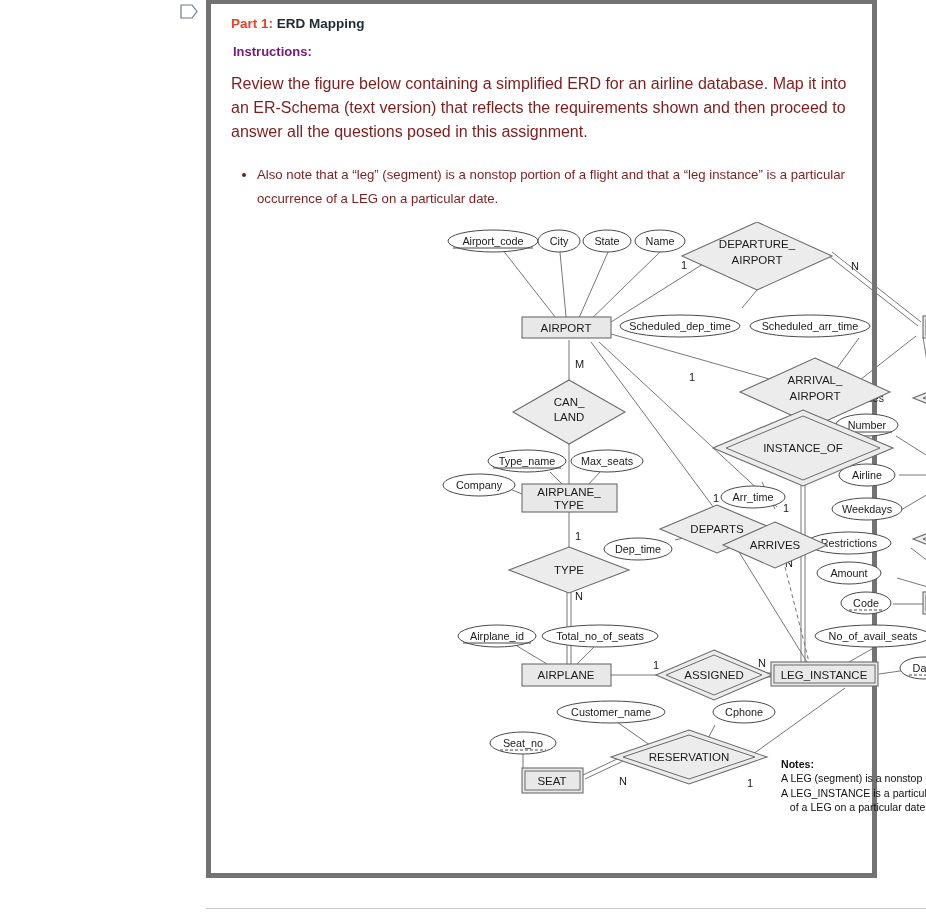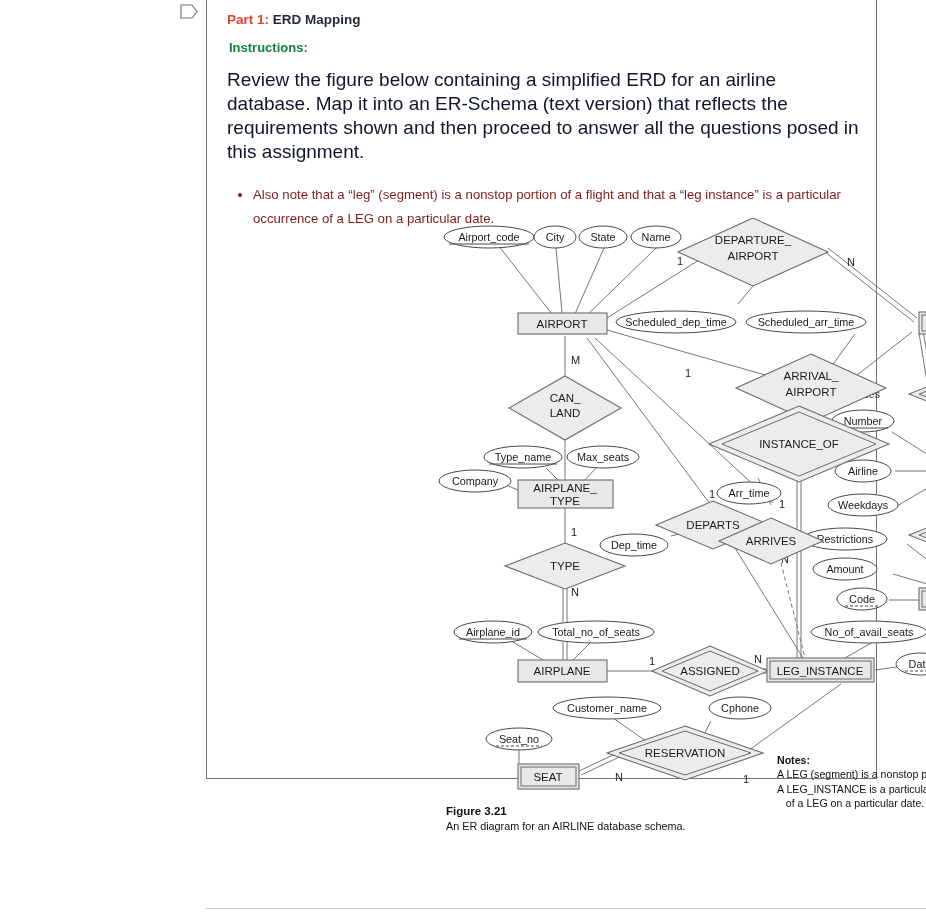--- a/index.html
+++ b/index.html
@@ -11,7 +11,7 @@
   .tag-icon{position:absolute;left:180px;top:4px;width:18px;height:15px;}
 
   
-  .card{position:absolute;left:206px;top:-1px;width:671px;height:780px;border:1px solid #737373;background:#fff;box-sizing:border-box;}
+  .card{position:absolute;left:206px;top:-1px;width:671px;height:879px;border:5px solid #737373;background:#fff;box-sizing:border-box;}
 
   .bottom-rule{position:absolute;left:206px;top:908px;width:720px;height:1px;background:#c9c9c9;}
 

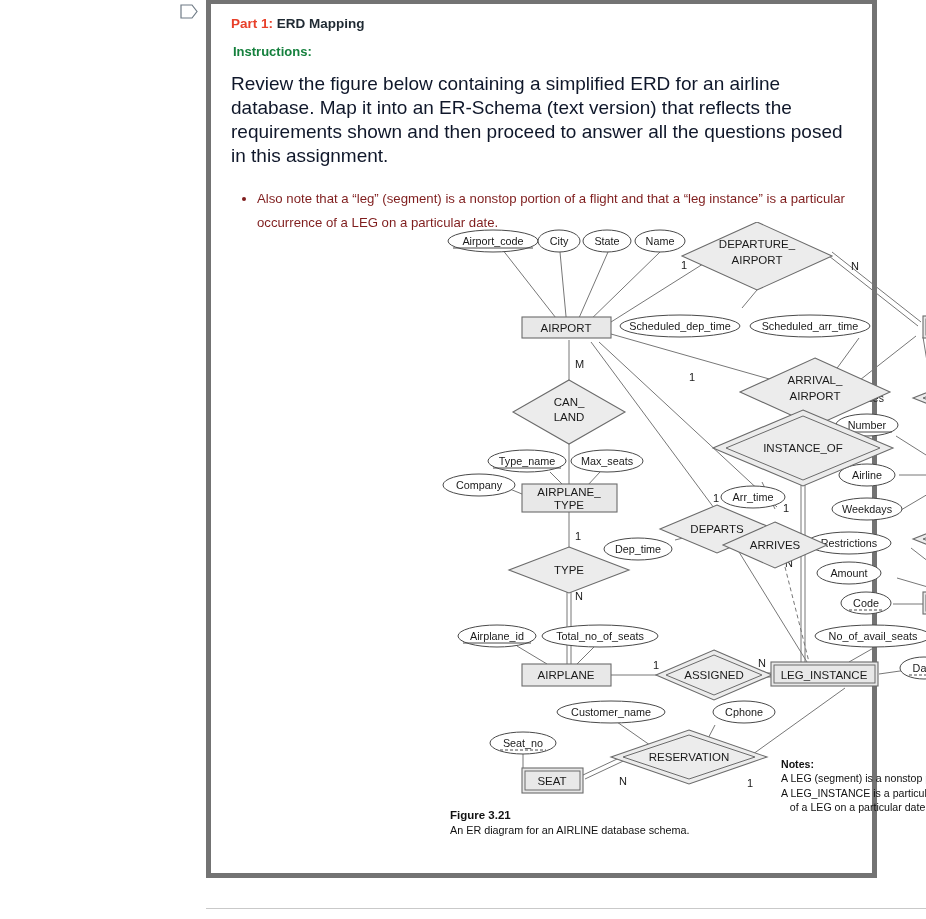--- a/index.html
+++ b/index.html
@@ -20,7 +20,7 @@
   .part-title{font-size:13.5px;line-height:20px;color:#1f2a33;font-weight:bold;margin:0 0 6px 0;}
   .part-title .pnum{color:#e8402a;}
 
-  .instr-label{font-size:13px;line-height:20px;color:#15803d;font-weight:bold;margin:8px 0 10px 2px;}
+  .instr-label{font-size:13px;line-height:20px;color:#701a75;font-weight:bold;margin:8px 0 10px 2px;}
 
   .para{font-size:19px;line-height:24px;color:#0f172a;margin:0 0 19px 0;}
 

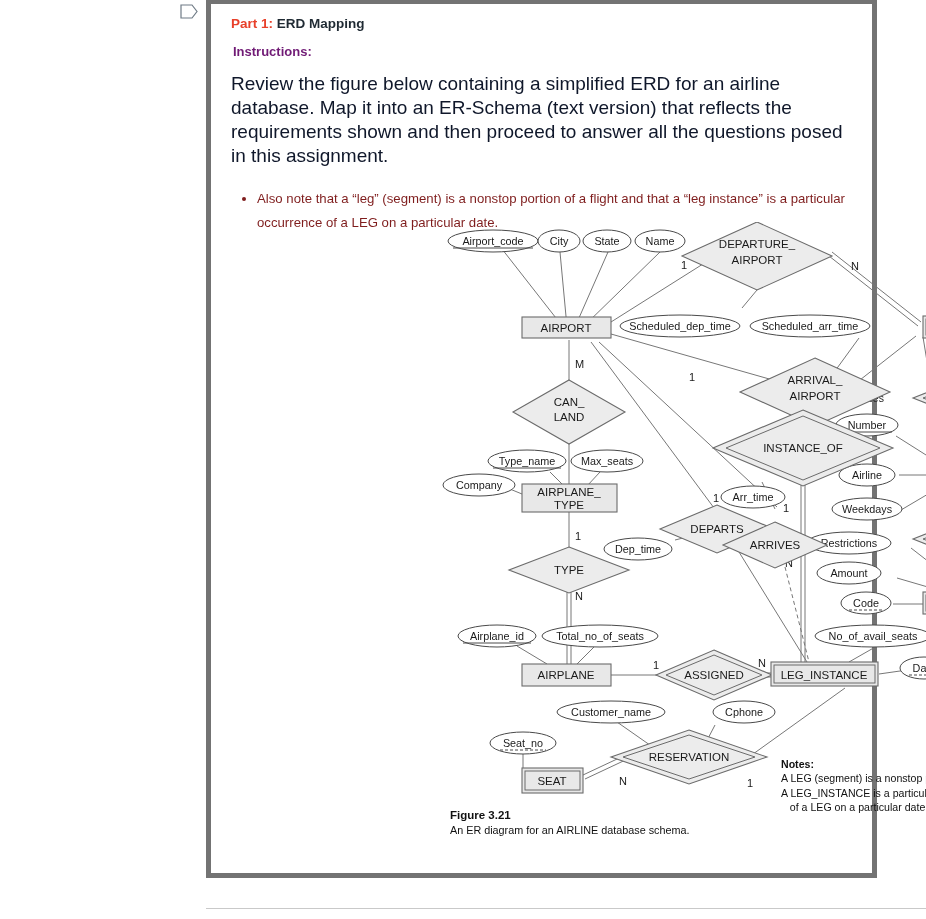--- a/index.html
+++ b/index.html
@@ -22,7 +22,7 @@
 
   .instr-label{font-size:13px;line-height:20px;color:#701a75;font-weight:bold;margin:8px 0 10px 2px;}
 
-  .para{font-size:19px;line-height:24px;color:#0f172a;margin:0 0 19px 0;}
+  .para{font-size:16px;line-height:24px;color:#7f1d1d;margin:0 0 19px 0;}
 
   .bullets{margin:12px 0 0 0;padding-left:26px;}
   .bullets li{font-size:13.2px;line-height:24px;color:#7f1d1d;}

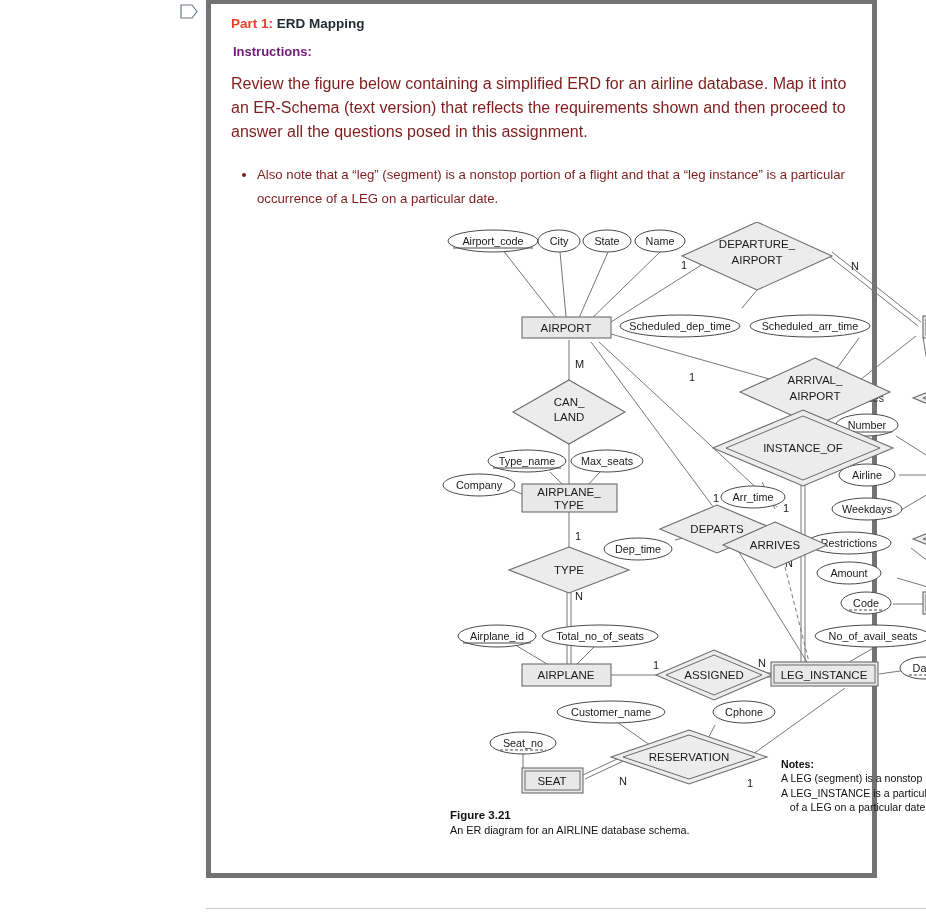--- a/index.html
+++ b/index.html
@@ -412,10 +412,6 @@
         <div class="nl">   of a LEG on a particular date.</div>
       </div>
 
-      <div class="figcap">
-        <div class="fnum">Figure 3.21</div>
-        <div class="fdesc">An ER diagram for an AIRLINE database schema.</div>
-      </div>
 
     </div>
   </div>

